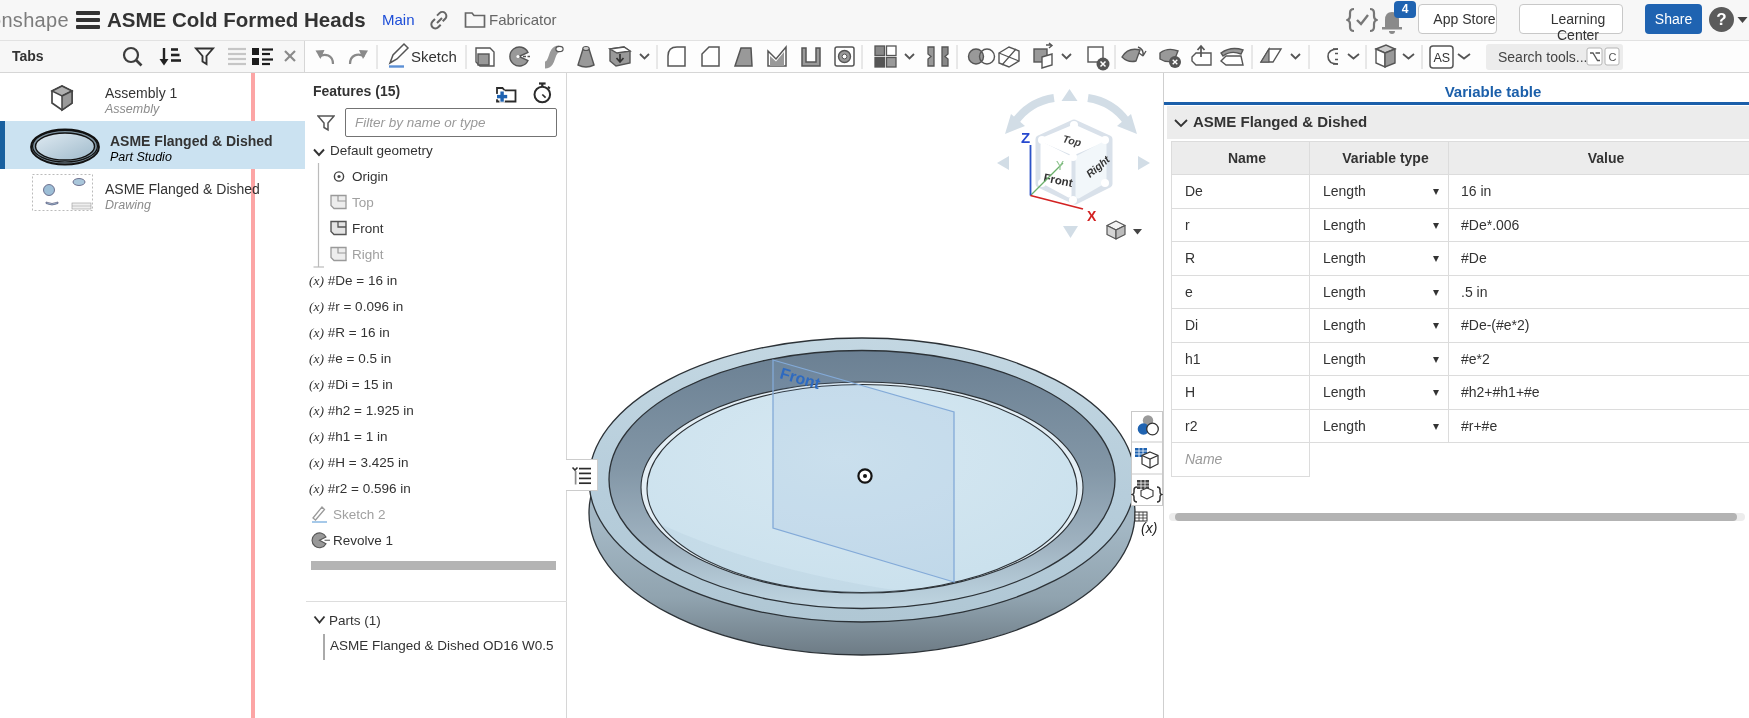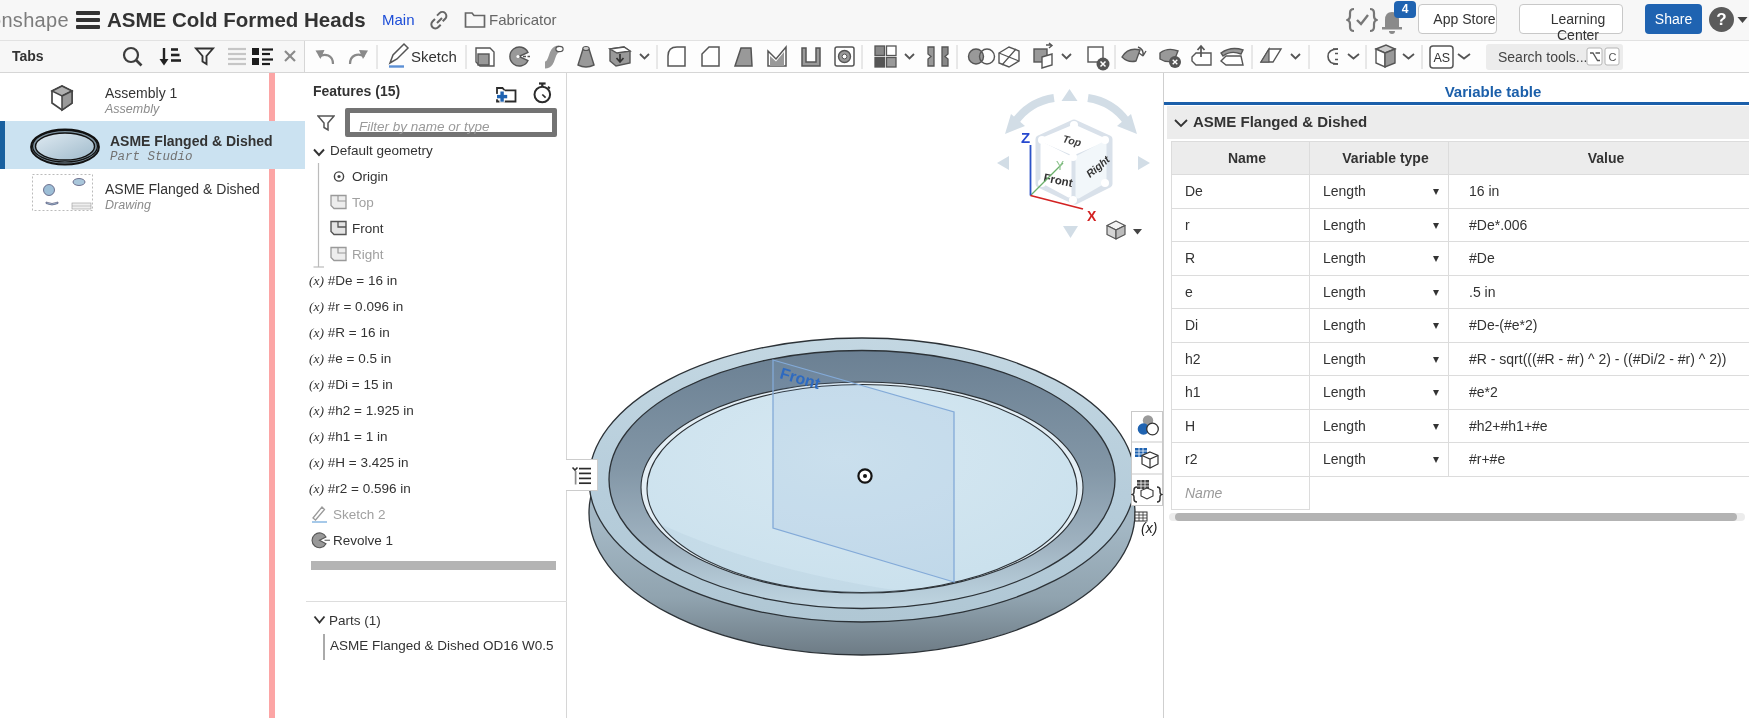--- a/index.html
+++ b/index.html
@@ -23,7 +23,7 @@
   #tabshdr { left:0; top:41px; width:305px; height:32px; background:#f7f7f7; border-right:1px solid #d6d6d6; border-bottom:1px solid #d6d6d6;}
   #tabslbl { left:12px; top:7px; font-size:14px; font-weight:bold; color:#333; }
   
-  #tabspanel { left:0; top:73px; width:275px; height:645px; background:#fff; border-right:6px solid #fca5a5; }
+  #tabspanel { left:0; top:73px; width:255px; height:645px; background:#fff; border-right:4px solid #fca5a5; }
   .titem { position:absolute; left:0; width:305px; height:48px; }
   .titem .t1 { position:absolute; left:105px; top:12px; font-size:14px; color:#333; }
   .titem .t2 { position:absolute; left:105px; top:29px; font-size:12.5px; color:#8b8b8b; font-style:italic; }

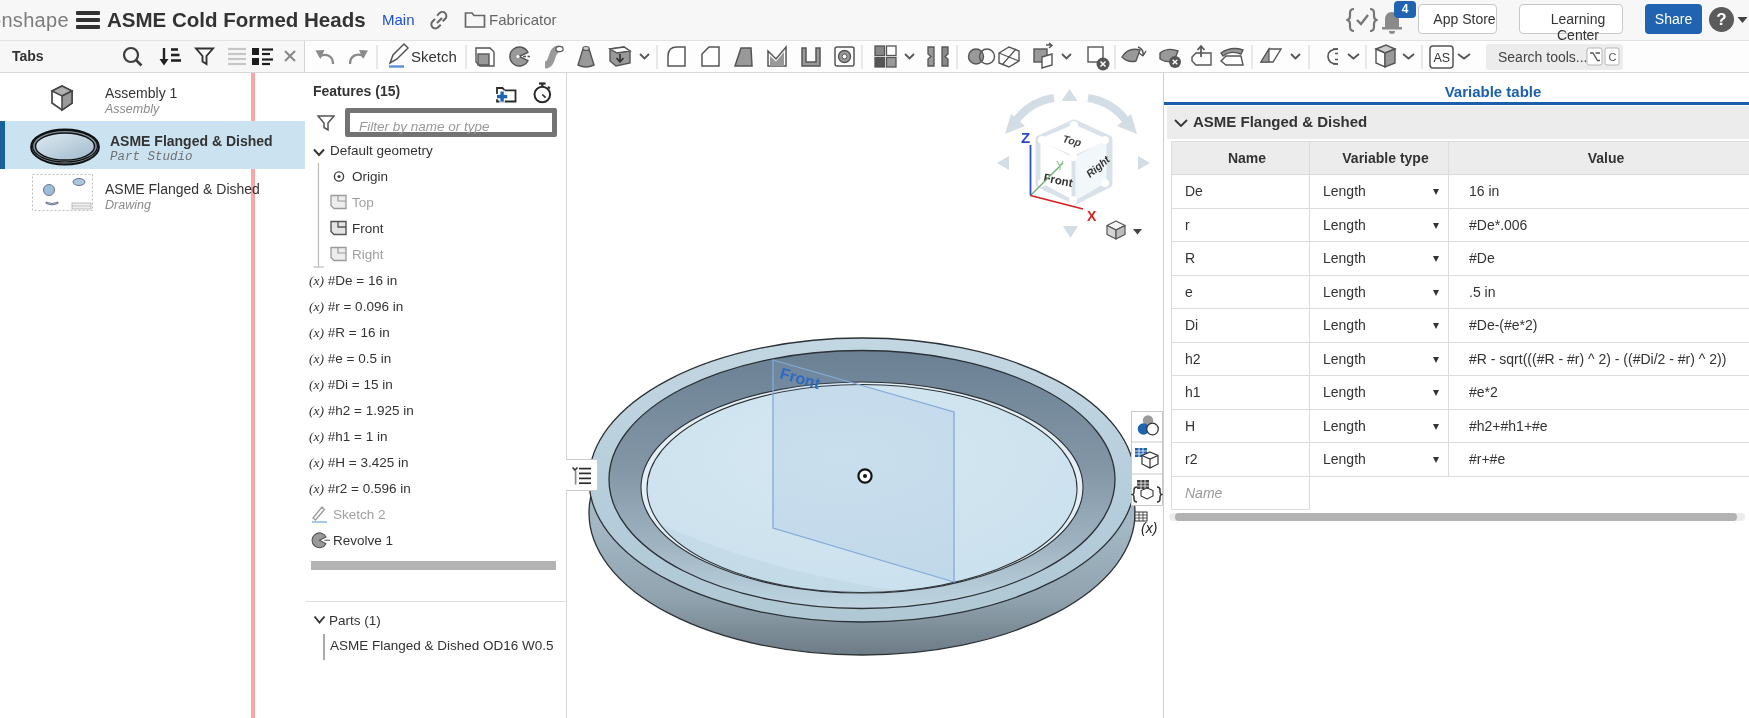--- a/index.html
+++ b/index.html
@@ -30,7 +30,7 @@
   #selitem { background:#cbe2f1; border-left:5px solid #19609f; }
   #featpanel { left:306px; top:73px; width:261px; height:645px; background:#fff; border-right:1px solid #d6d6d6; }
   #feathdr { left:7px; top:10px; font-size:14px; font-weight:bold; color:#333; }
-  #filterbox { left:39px; top:35px; width:212px; height:29px; border:5px solid #737373; border-radius:2px;
+  #filterbox { left:39px; top:35px; width:212px; height:29px; border:1px solid #737373; border-radius:2px;
     font-size:13.5px; font-style:italic; color:#9a9a9a; padding:6px 0 0 9px; background:#fff;}
   .feat { position:absolute; font-size:13.5px; color:#333; white-space:nowrap; }
   .gray { color:#a0a0a0; }

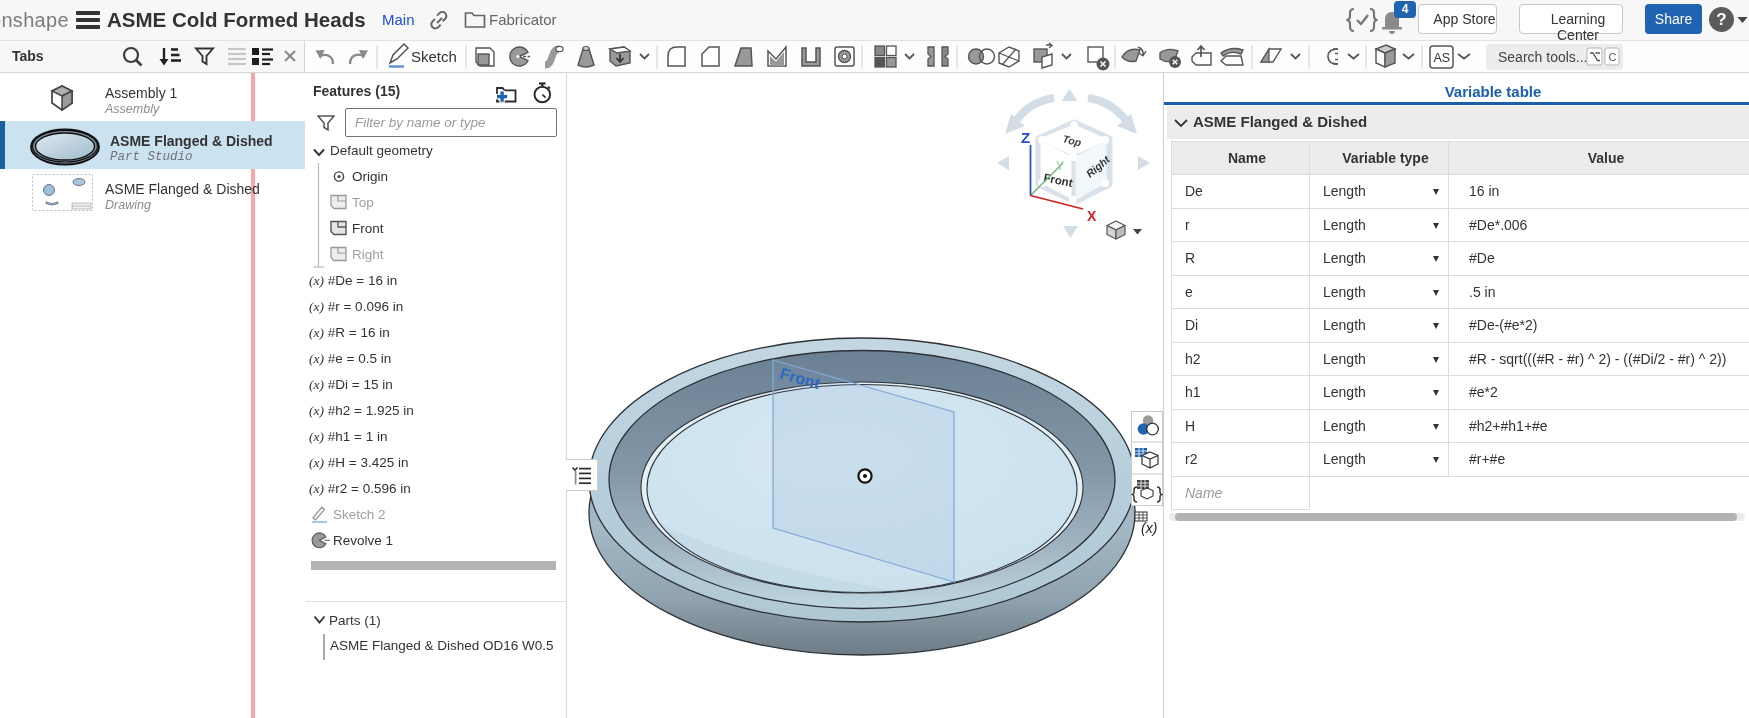--- a/index.html
+++ b/index.html
@@ -251,7 +251,7 @@
       <ellipse cx="37" cy="19.5" rx="29.5" ry="13.5" fill="url(#thg)" stroke="#111" stroke-width="1.4"></ellipse>
     </svg>
     <div class="t1" style="font-weight:bold;">ASME Flanged &amp; Dished</div>
-    <div class="t2" style="color:#737373;font-family:Liberation Mono, monospace;">Part Studio</div>
+    <div class="t2" style="color:#000000;">Part Studio</div>
   </div>
   <div class="titem" style="top:96px;">
     <svg class="abs" style="left:32px; top:5px;" width="61" height="37" viewBox="0 0 61 37">

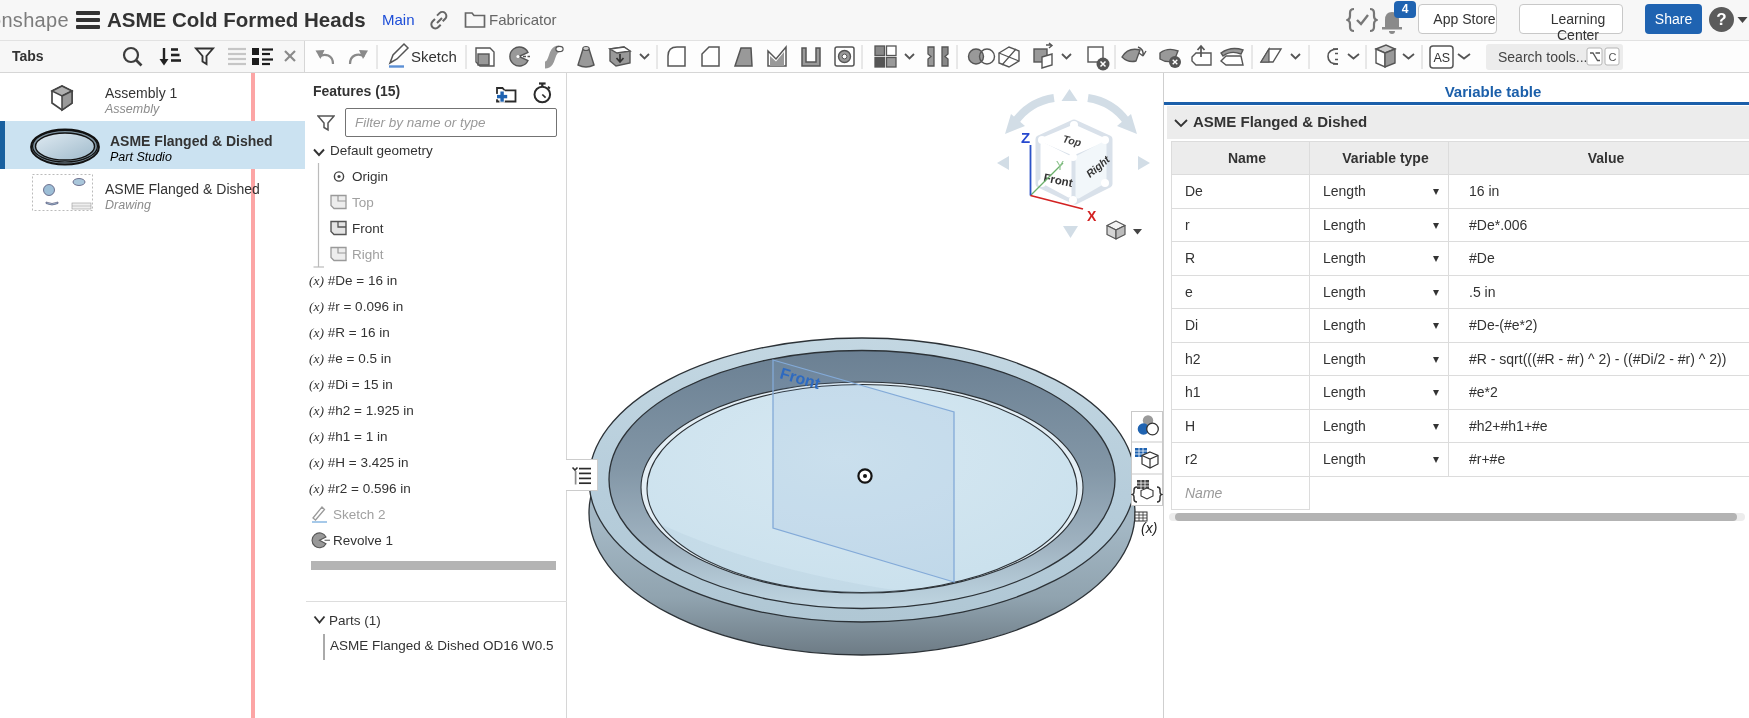--- a/index.html
+++ b/index.html
@@ -40,7 +40,7 @@
   #vtab tr { height:33.5px; }
   #vtab tr.vhead { height:33px; }
   .vhead td { background:#ececec; font-weight:bold; text-align:center; padding:0; }
-  #vtab td.vv { border-right:none; padding-left:20px; }
+  #vtab td.vv { border-right:none; padding-left:12px; }
   .vhead td:last-child { border-right:none; }
   #vtab td.nob { border:none; }
   .car { float:right; margin-right:9px; margin-top:1px; font-size:12px; color:#333; }

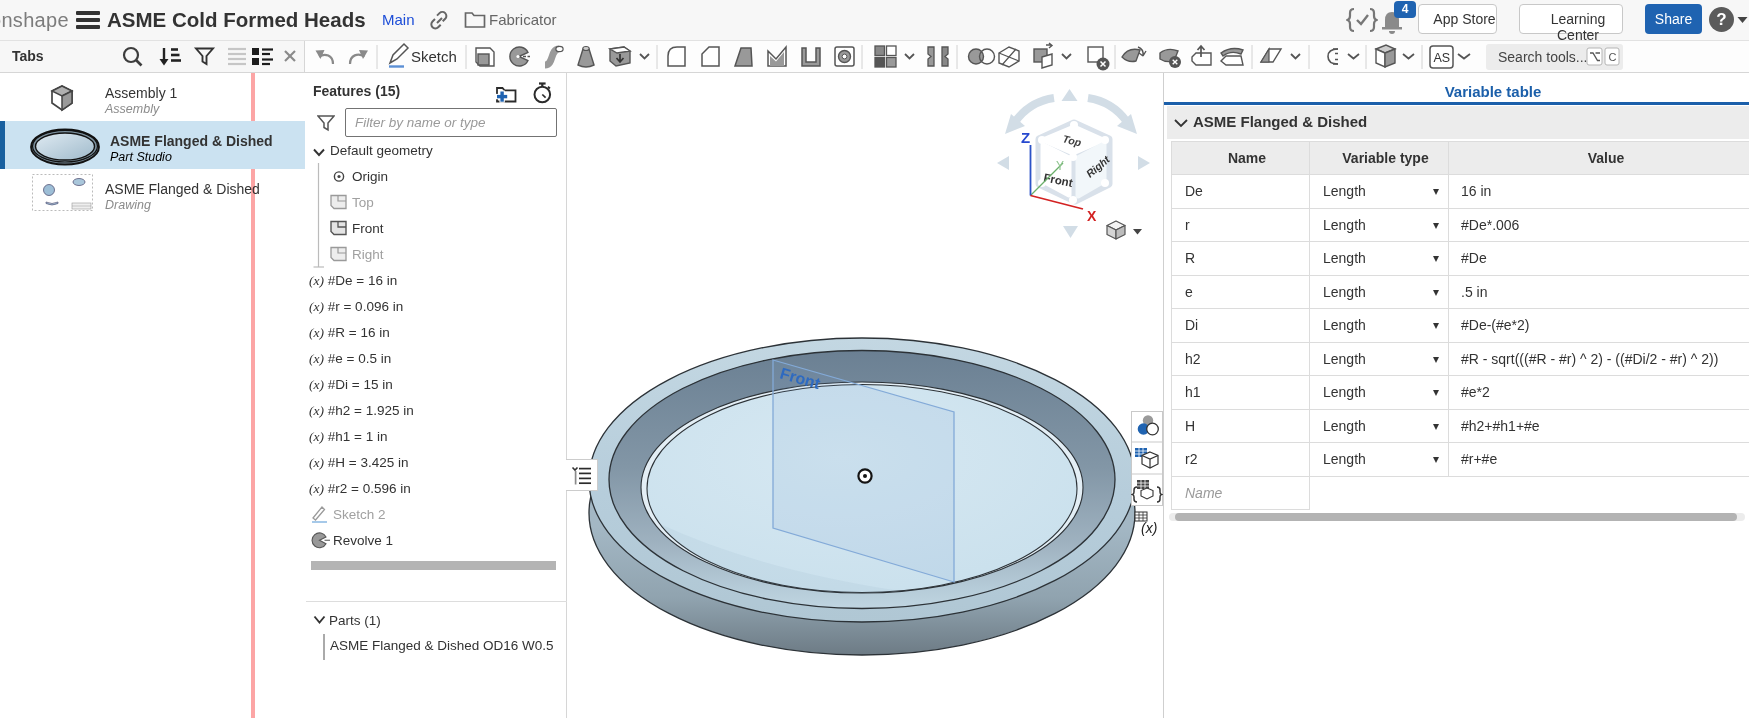--- a/index.html
+++ b/index.html
@@ -517,11 +517,6 @@
           <td class="vv">#De-(#e*2)</td>
         </tr>
     <tr>
-          <td>h2</td>
-          <td class="vt">Length<span class="car">▾</span></td>
-          <td class="vv">#R - sqrt(((#R - #r) ^ 2) - ((#Di/2 - #r) ^ 2))</td>
-        </tr>
-    <tr>
           <td>h1</td>
           <td class="vt">Length<span class="car">▾</span></td>
           <td class="vv">#e*2</td>

